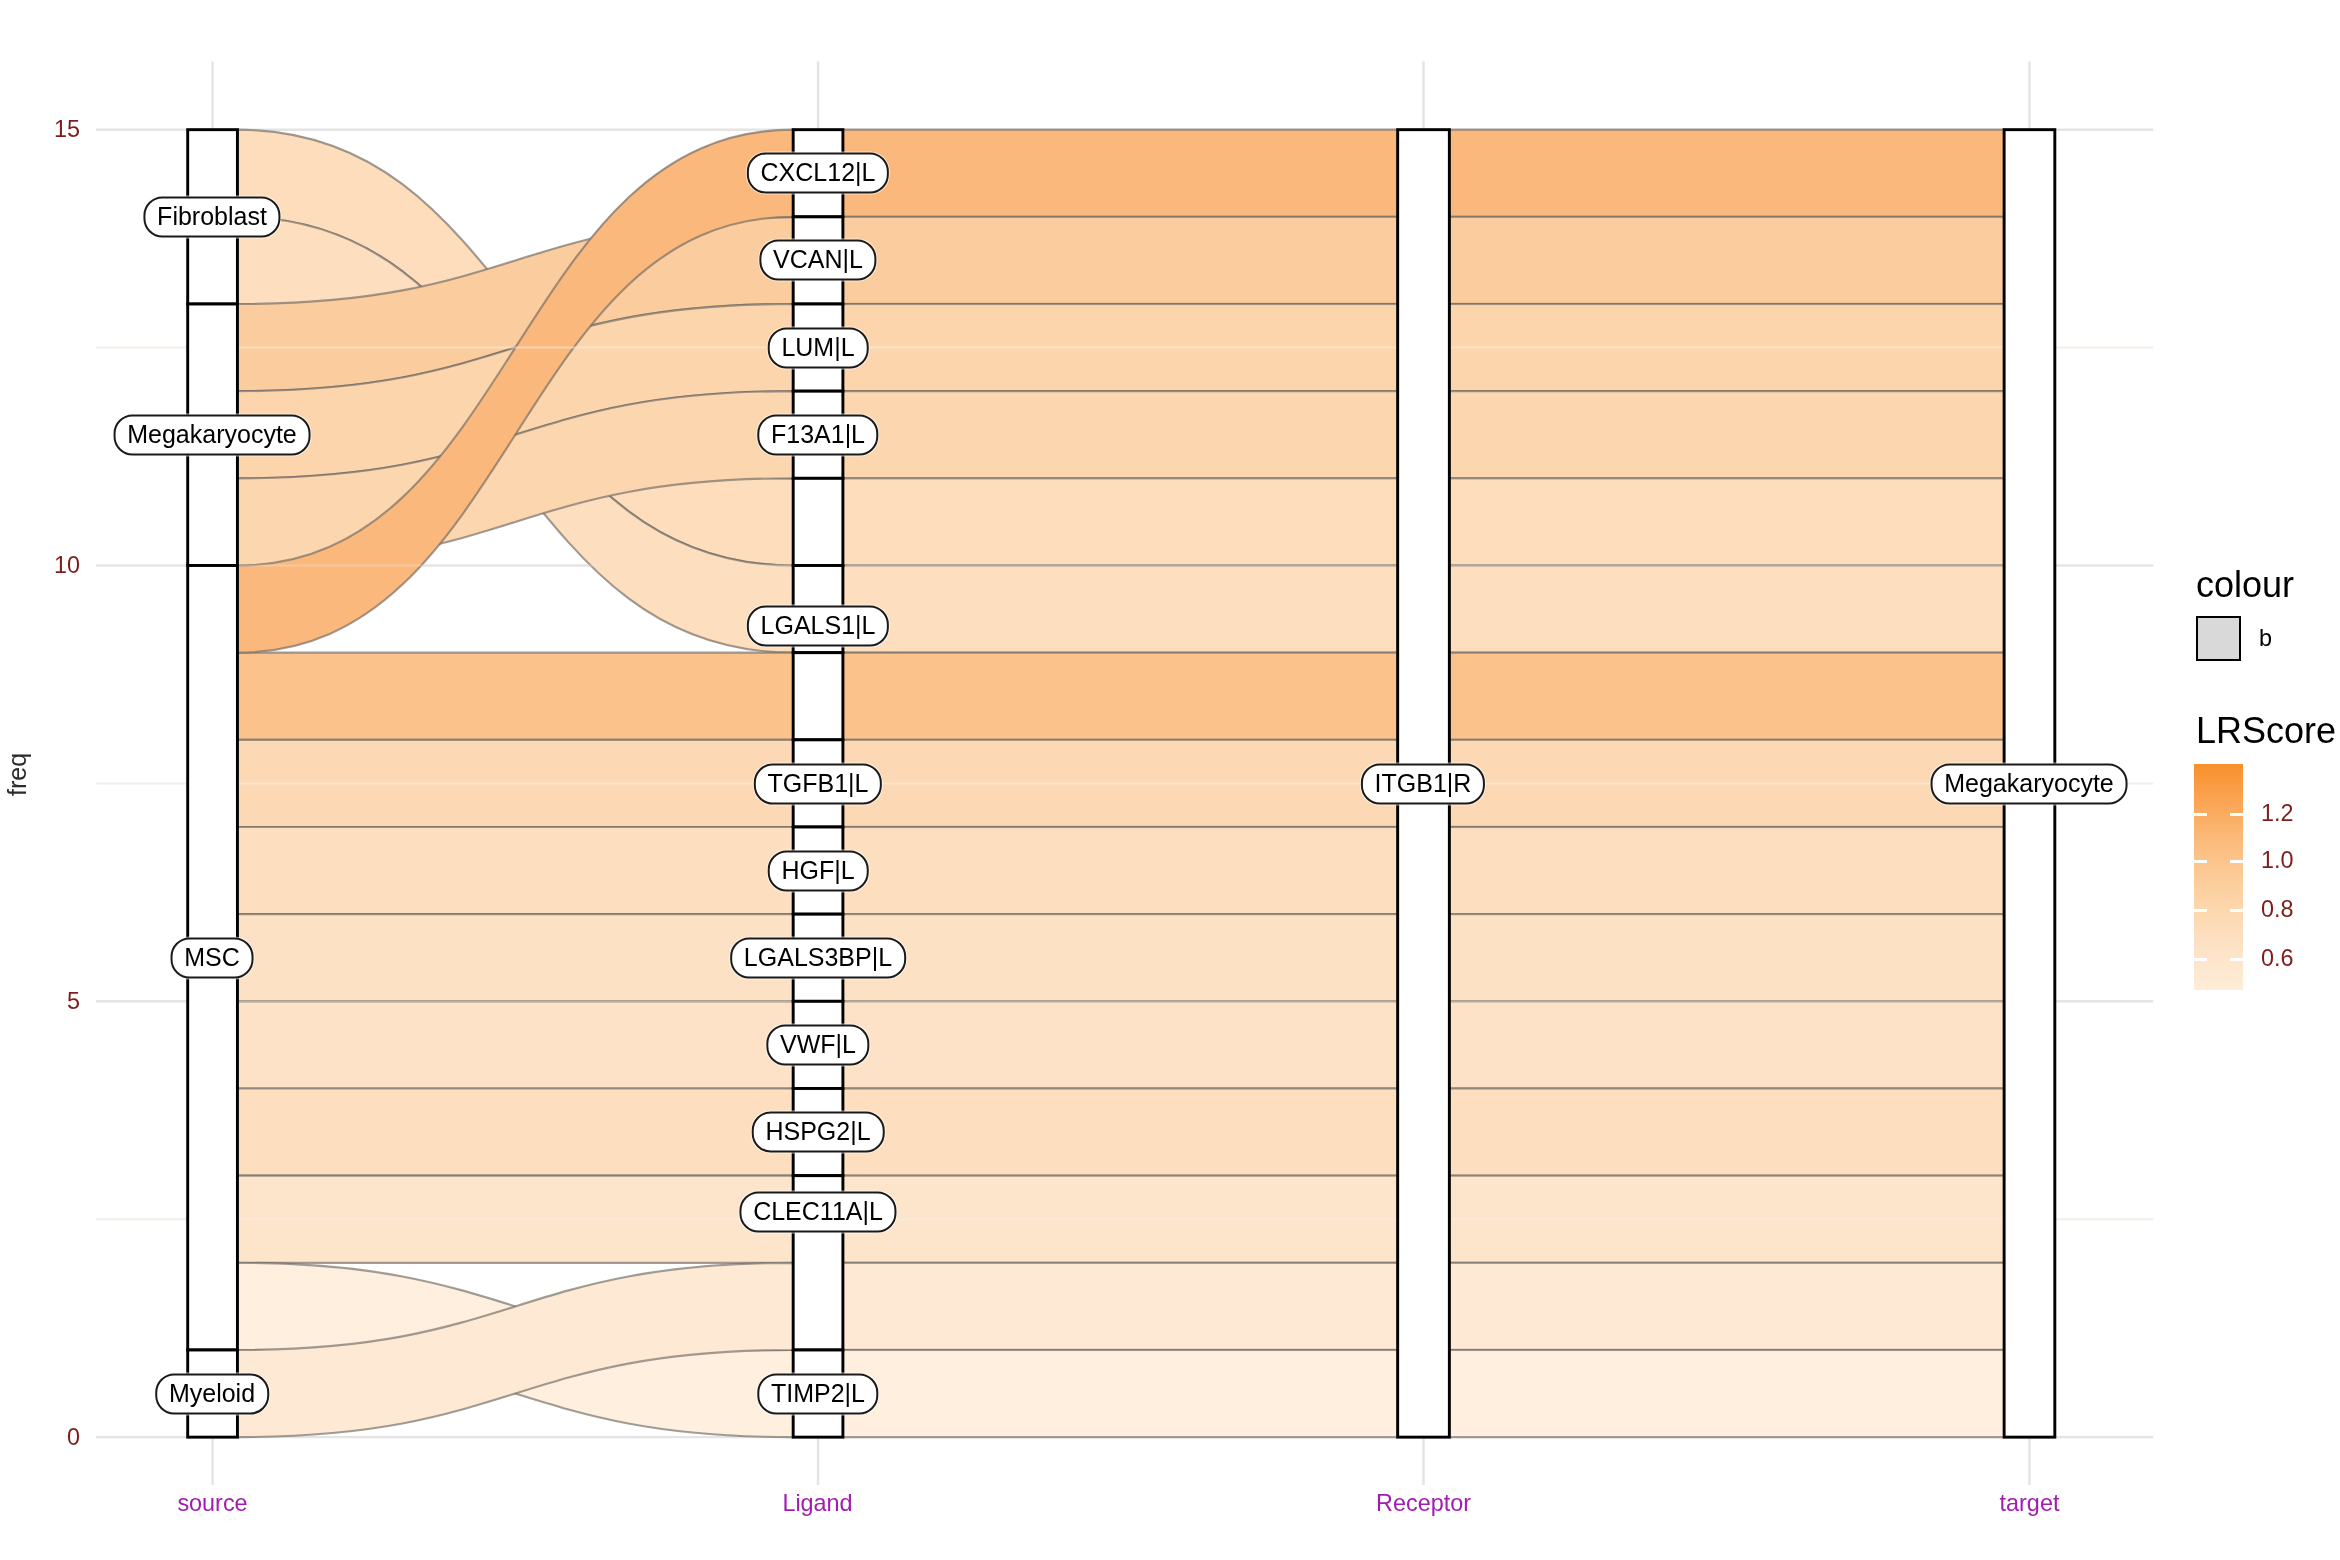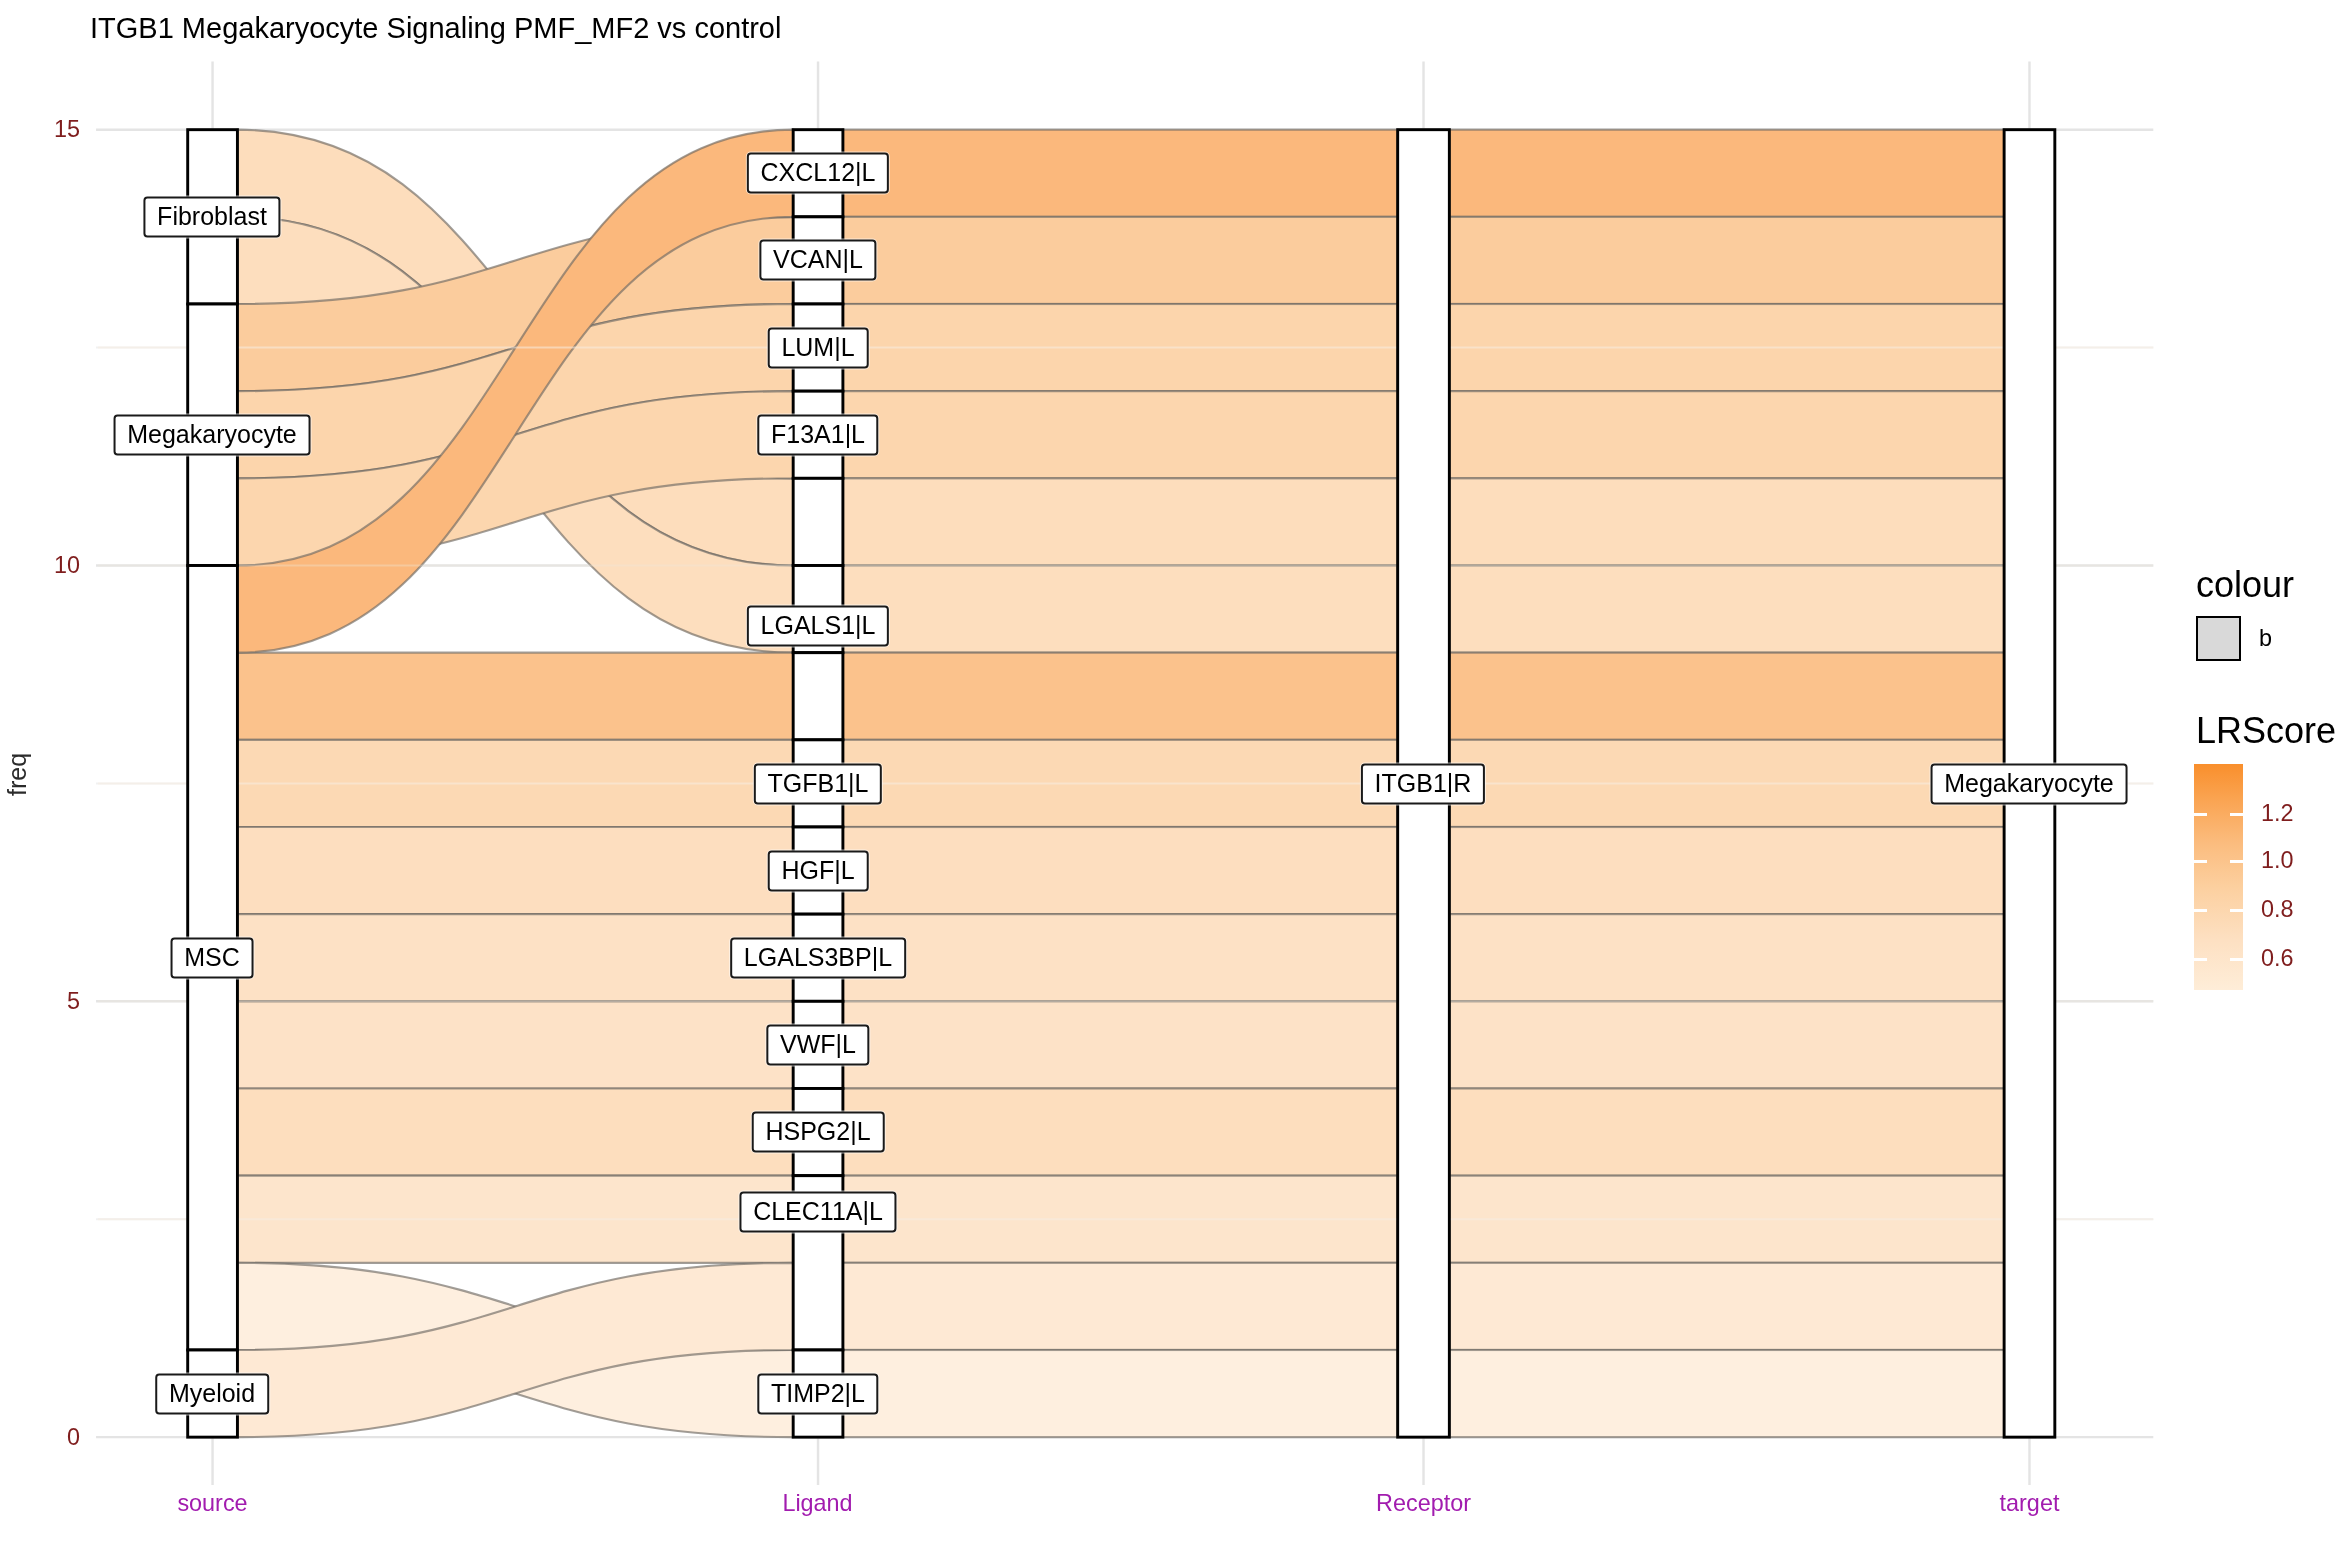--- a/index.html
+++ b/index.html
@@ -48,7 +48,6 @@
 
 <div id="app">
 
-  <div class="plot-title">ITGB1 Megakaryocyte Signaling PMF_MF2 vs control</div>
 
   <div class="y-axis-title">freq</div>
 

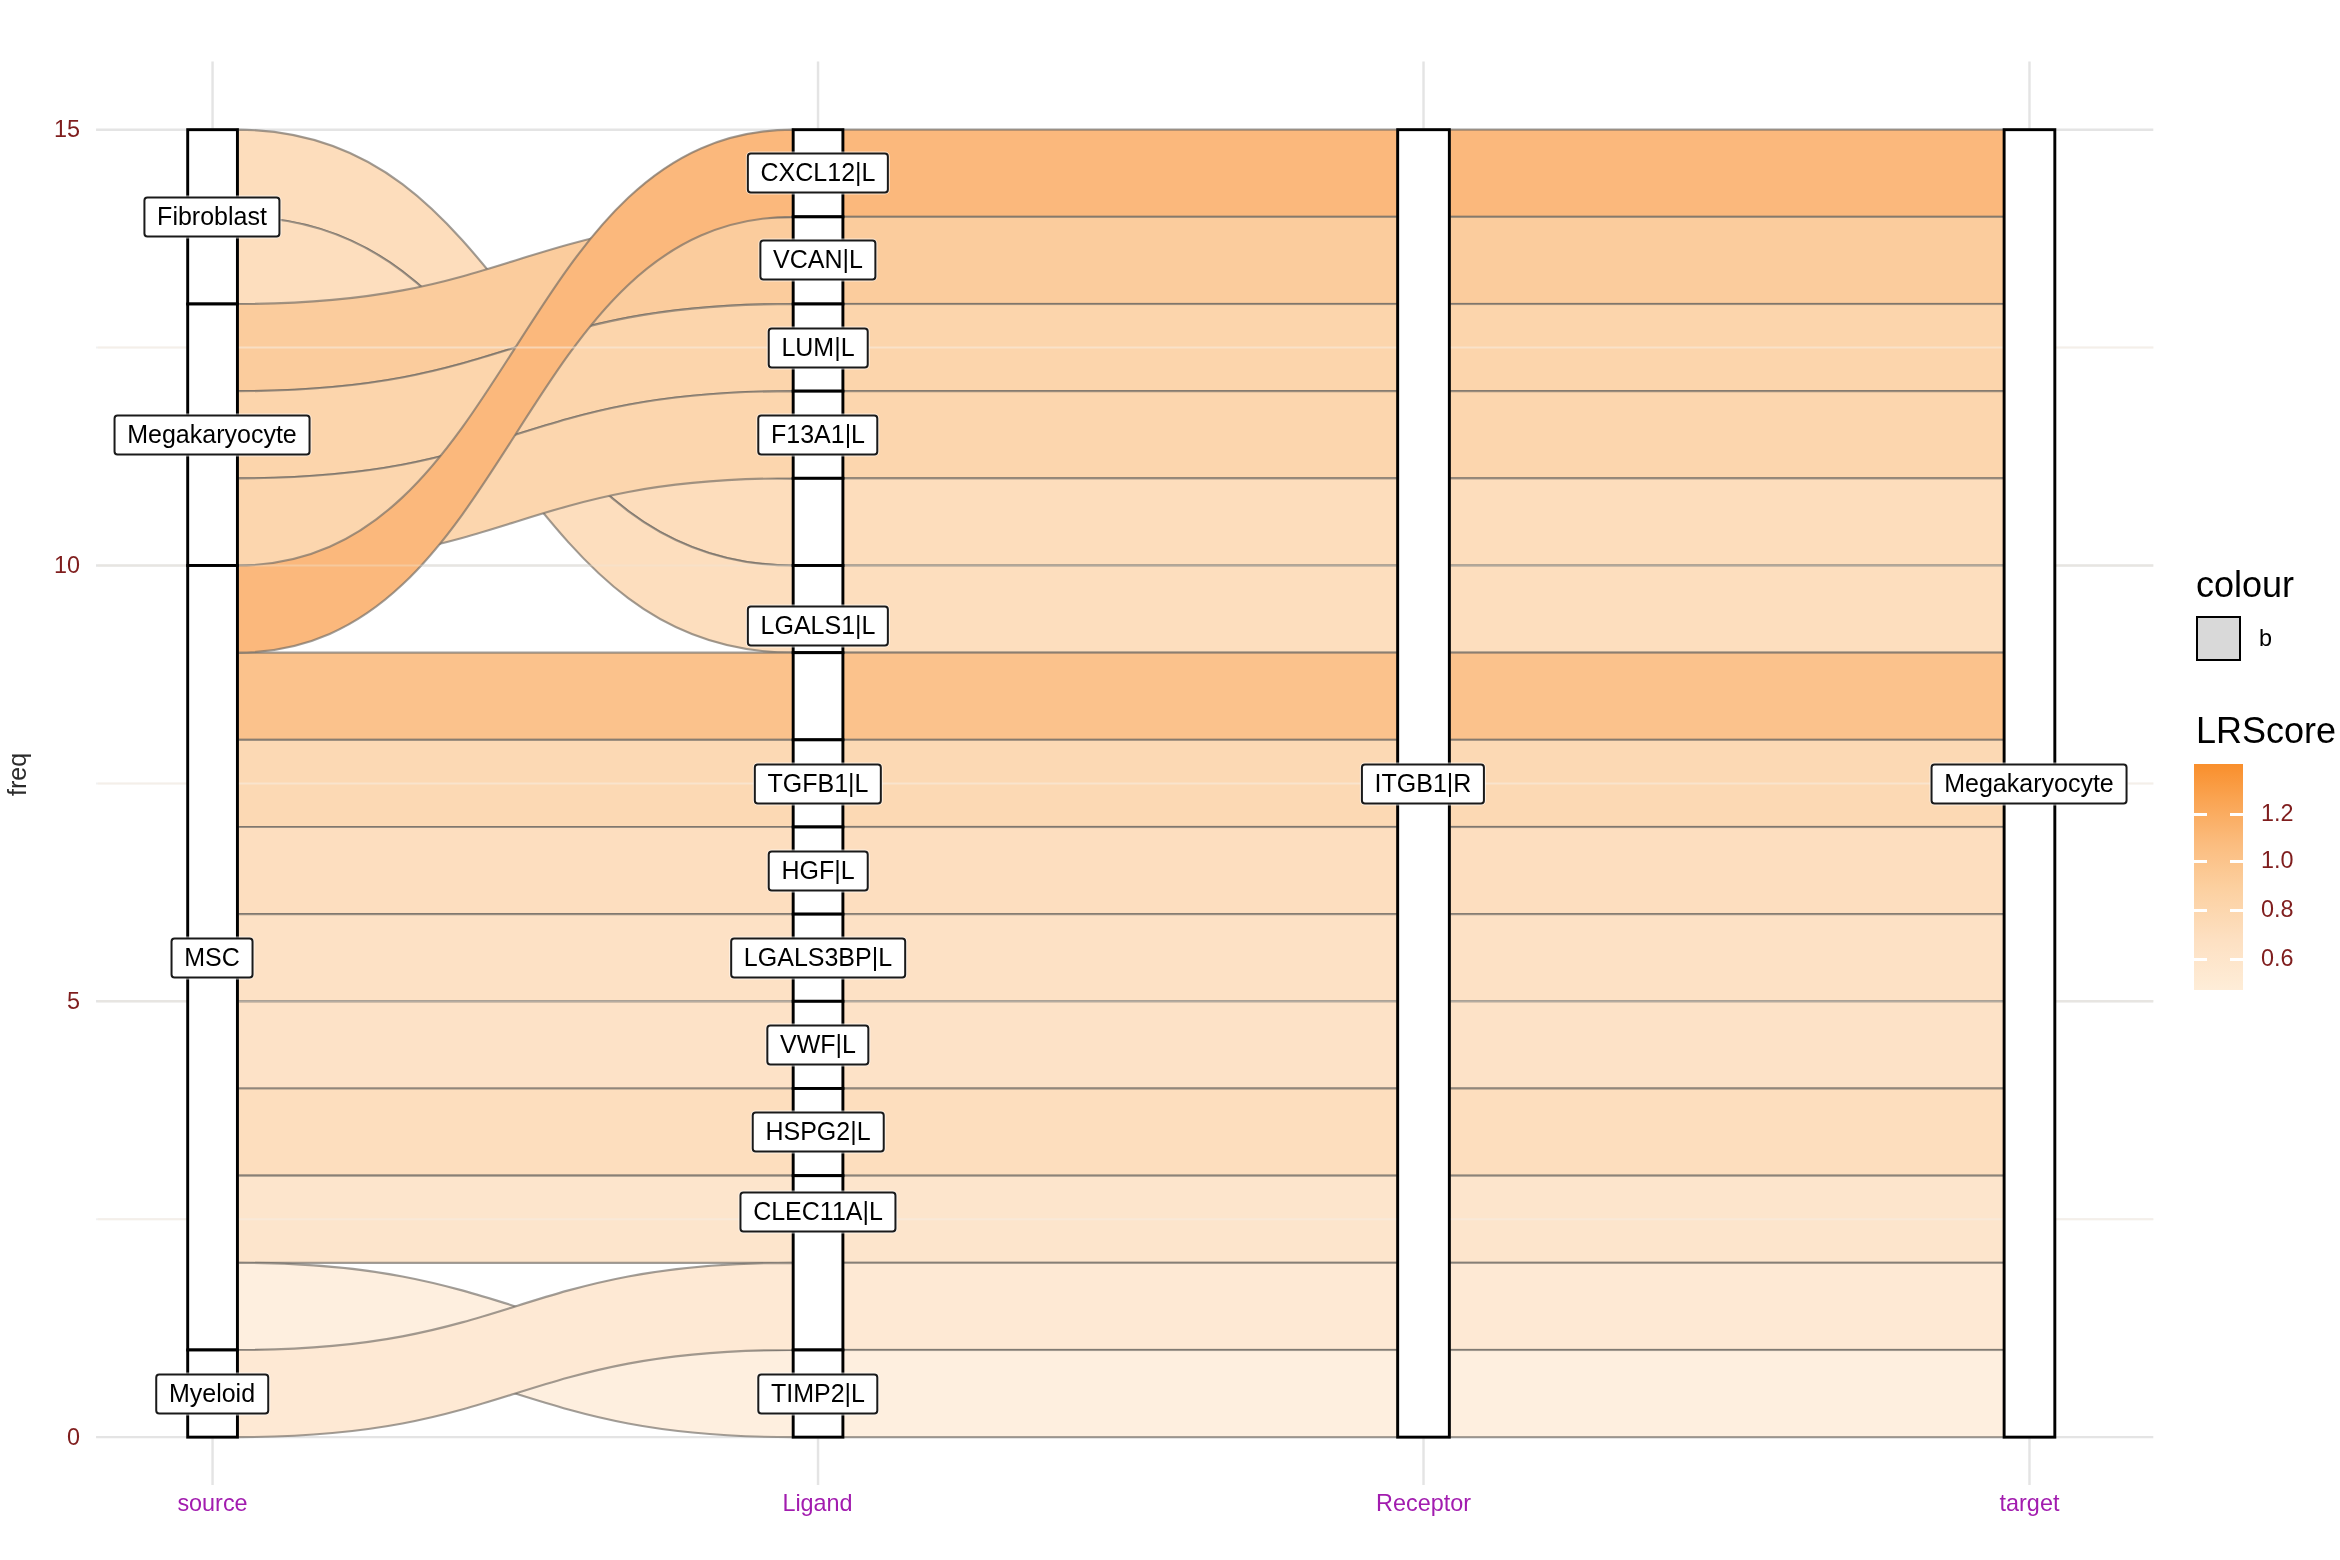--- a/index.html
+++ b/index.html
@@ -25,7 +25,7 @@
   }
   .stratum-label{
     position:absolute;transform:translate(-50%,-50%);
-    background:#ffffff;border:2.4px solid #1a1a1a;border-radius:4px;
+    background:#ffffff;border:2.4px solid #1a1a1a;border-radius:19px;
     padding:2.9px 11.7px;font-size:25px;color:#000;white-space:nowrap;line-height:1.25;
     box-shadow:0 0 0 1px rgba(255,255,255,0.6);
   }

